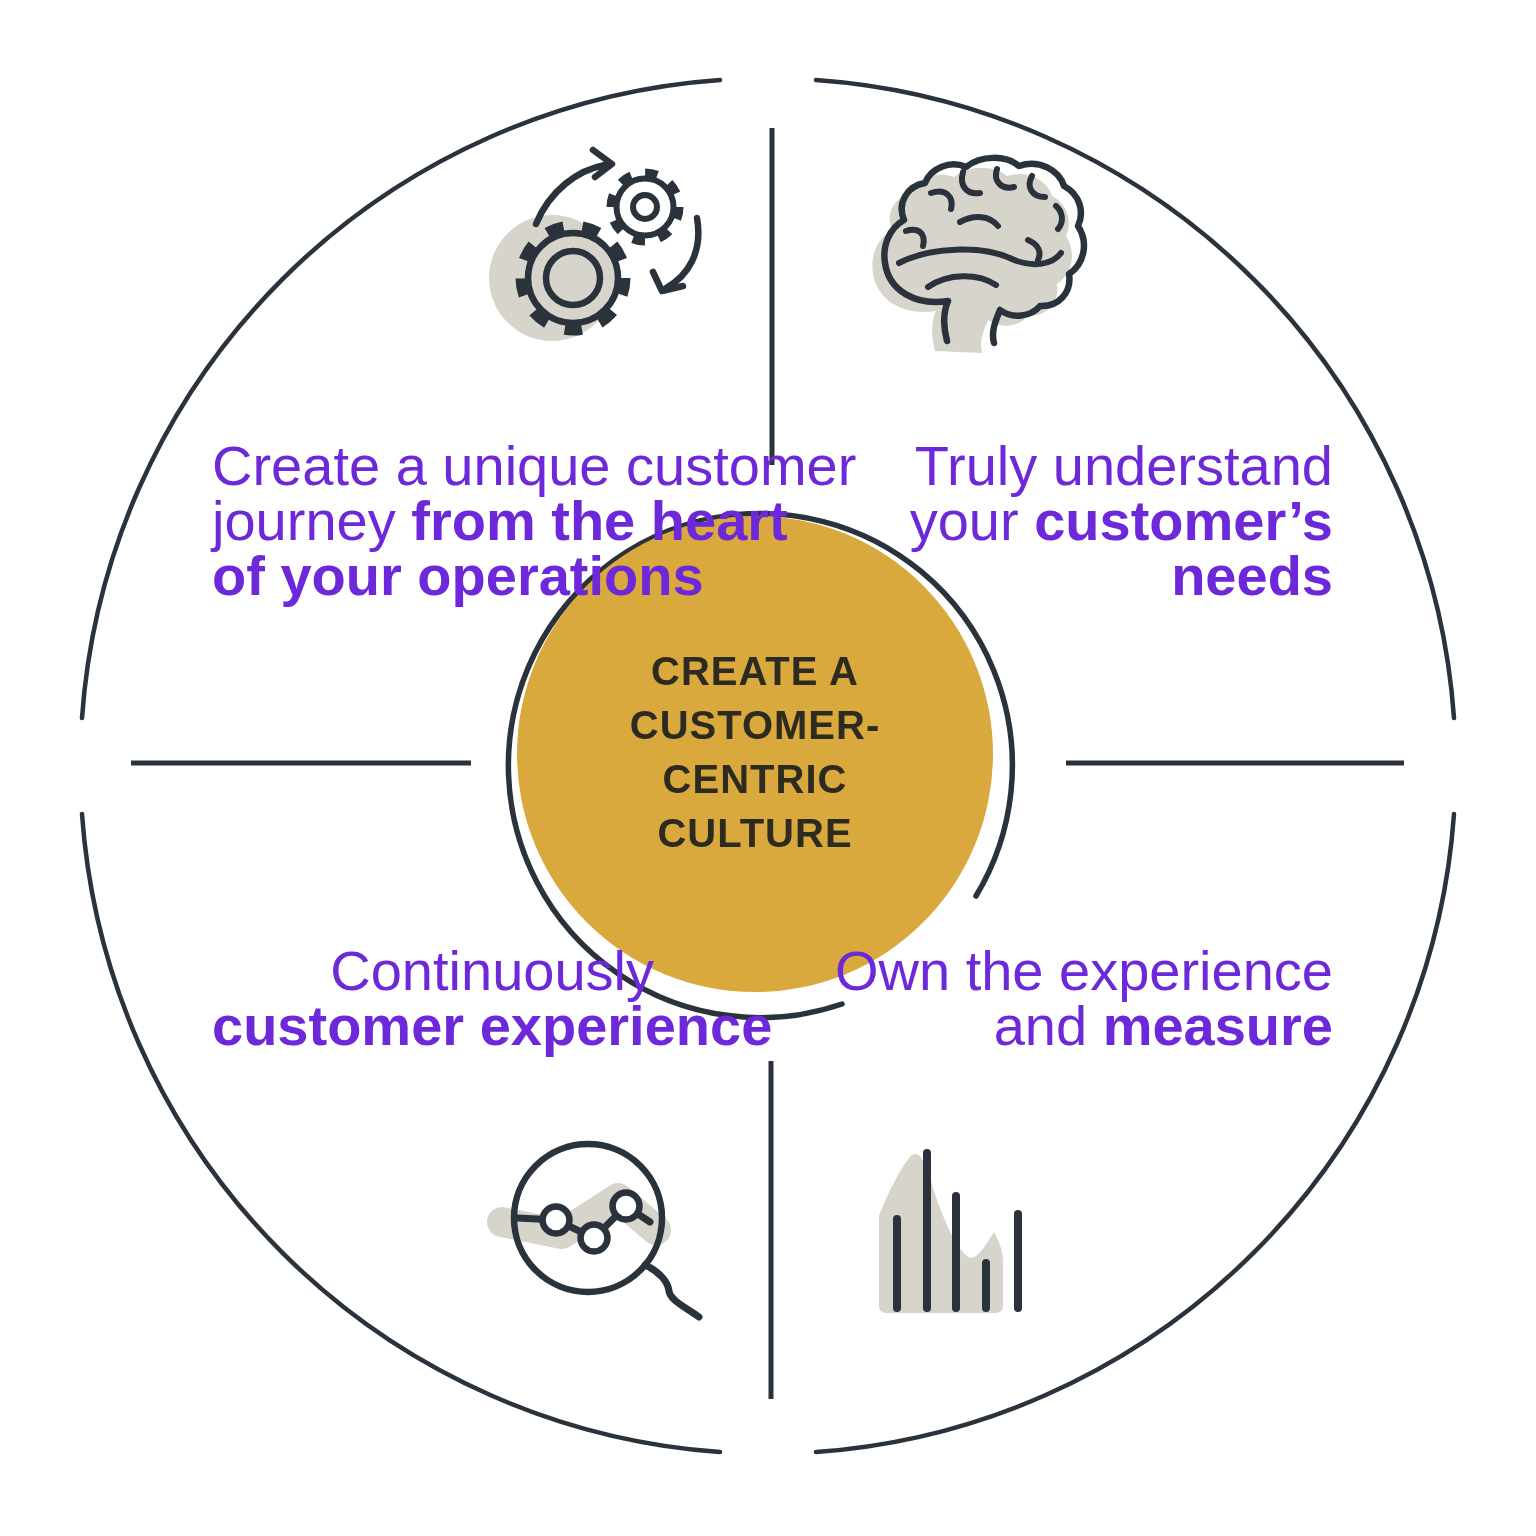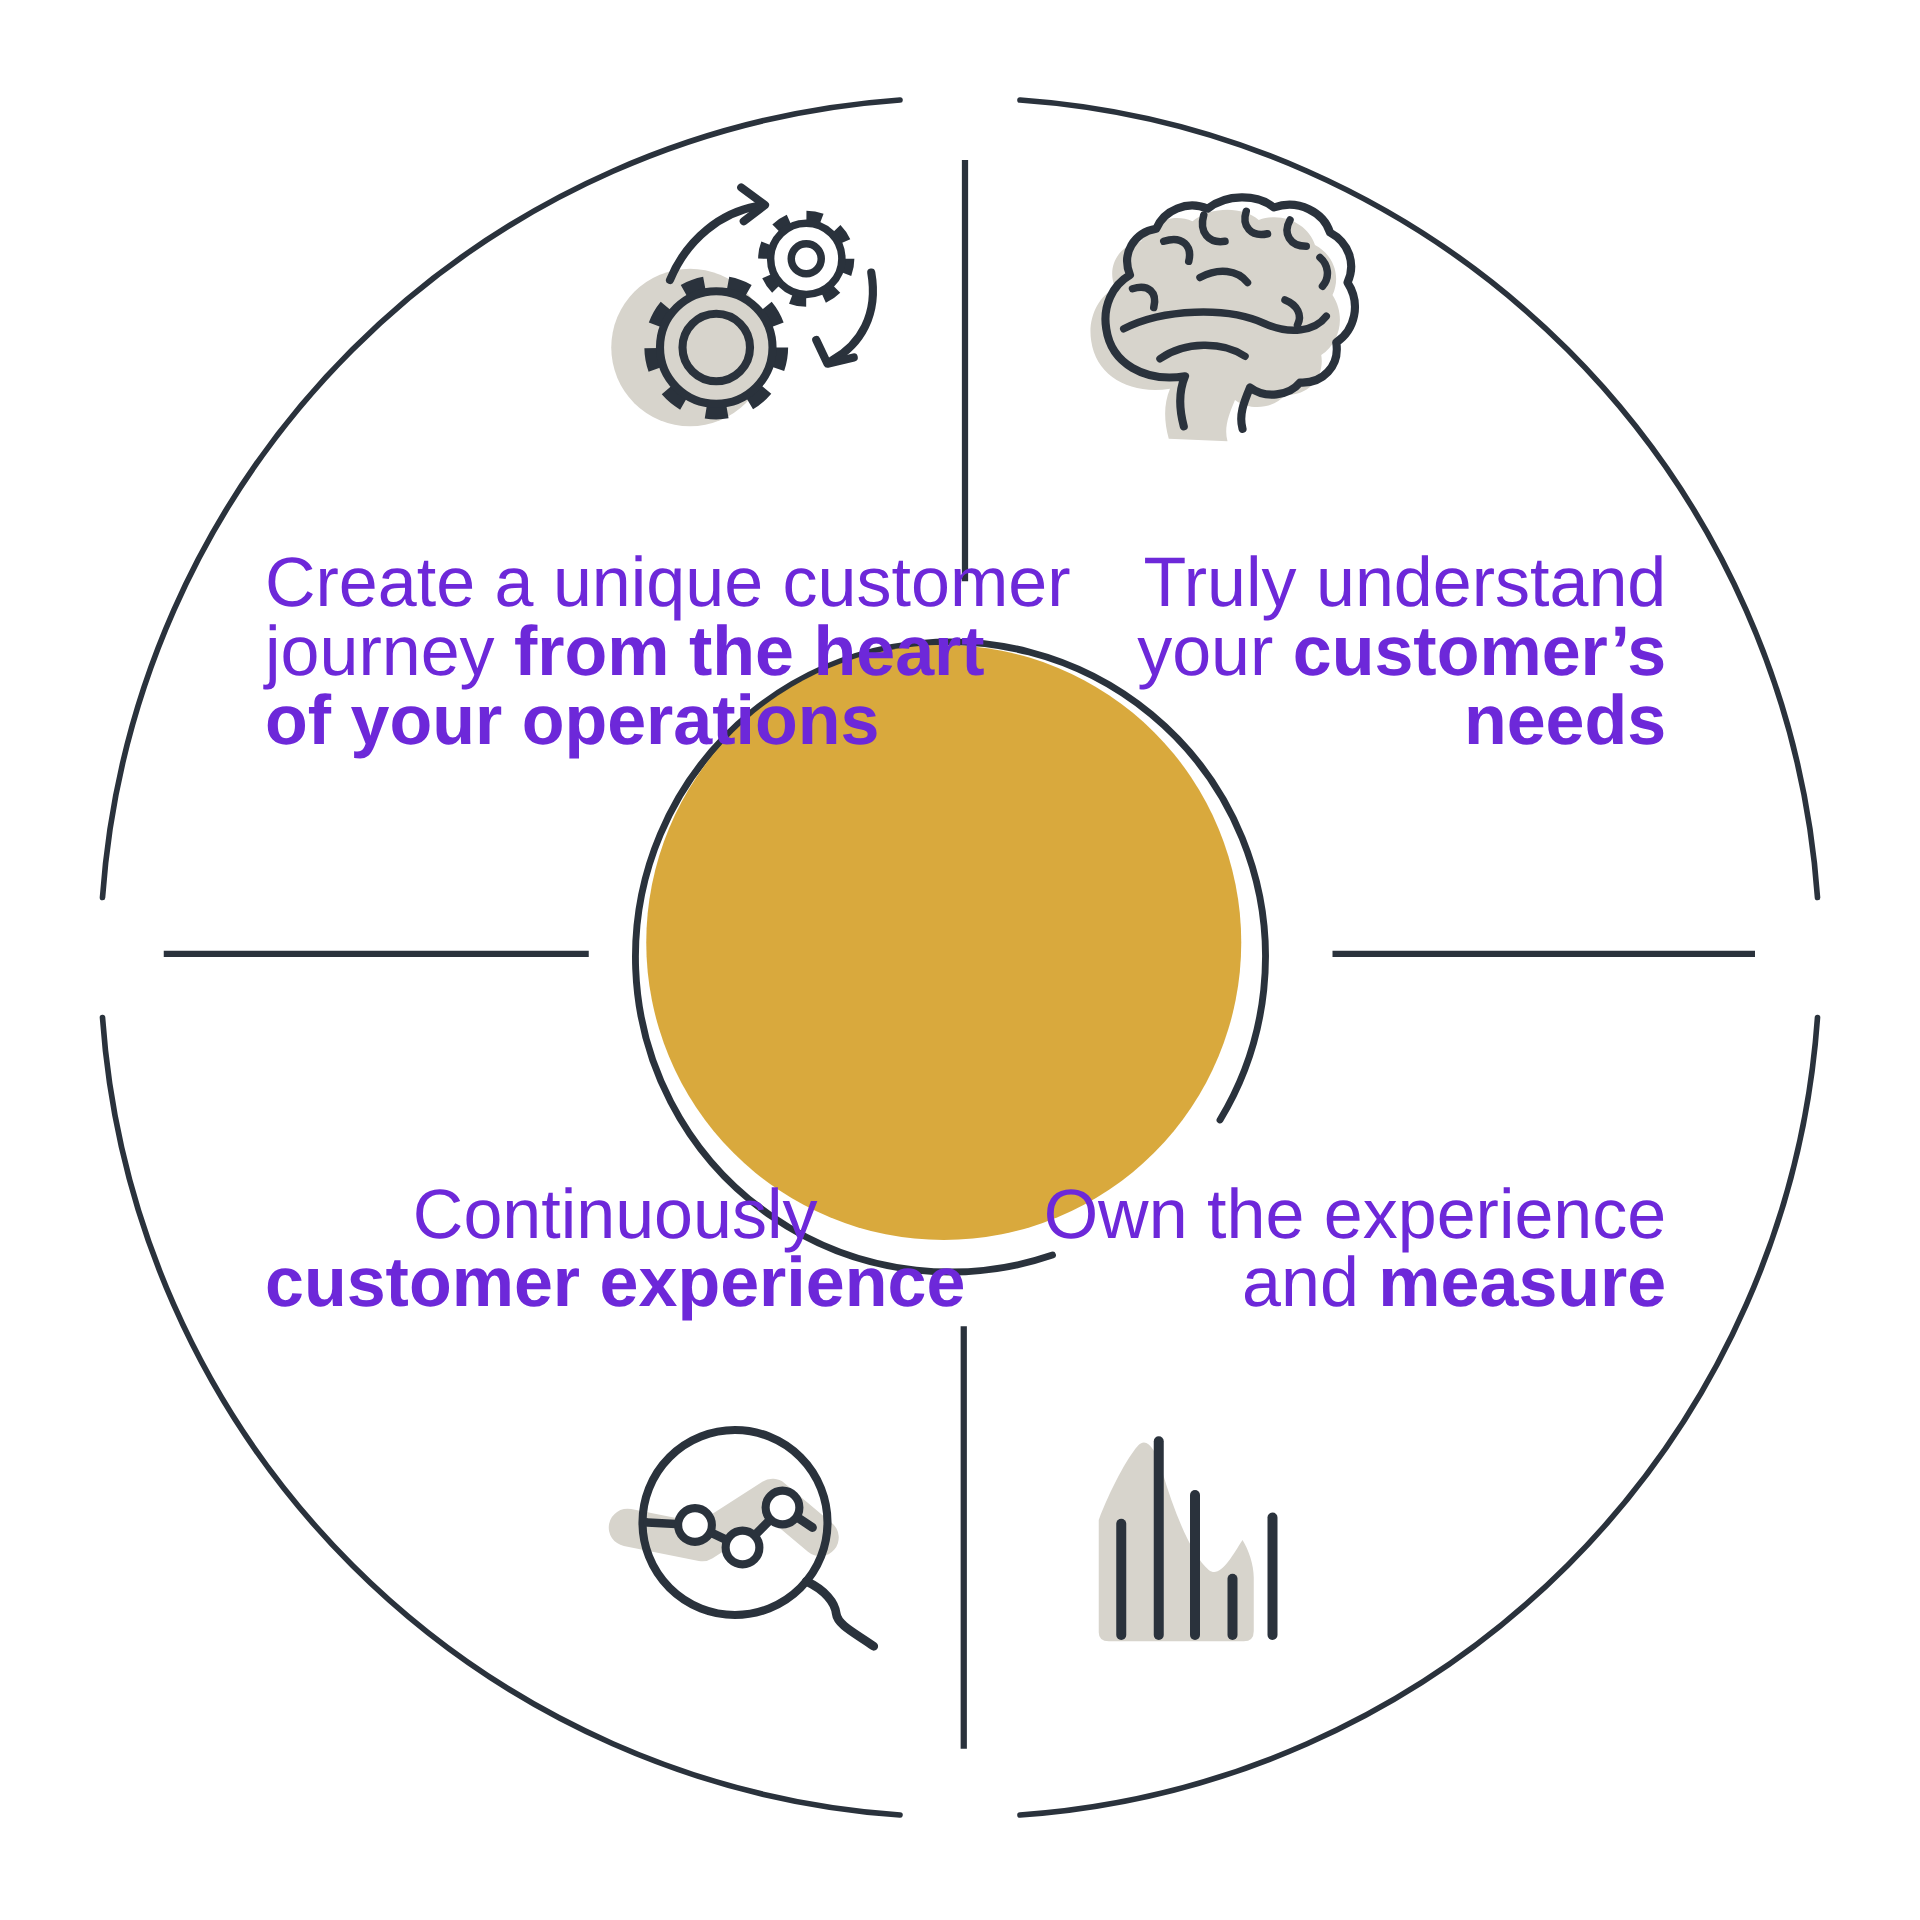--- a/index.html
+++ b/index.html
@@ -114,6 +114,12 @@
     </g>
   </svg>
 
+  <div class="center-label">
+    <div>CREATE A</div>
+    <div>CUSTOMER-</div>
+    <div>CENTRIC</div>
+    <div>CULTURE</div>
+  </div>
 
   <div class="qtext" style="left:212px;top:438px;">
     <div><span>Create a unique customer</span><span class="b"></span></div>

